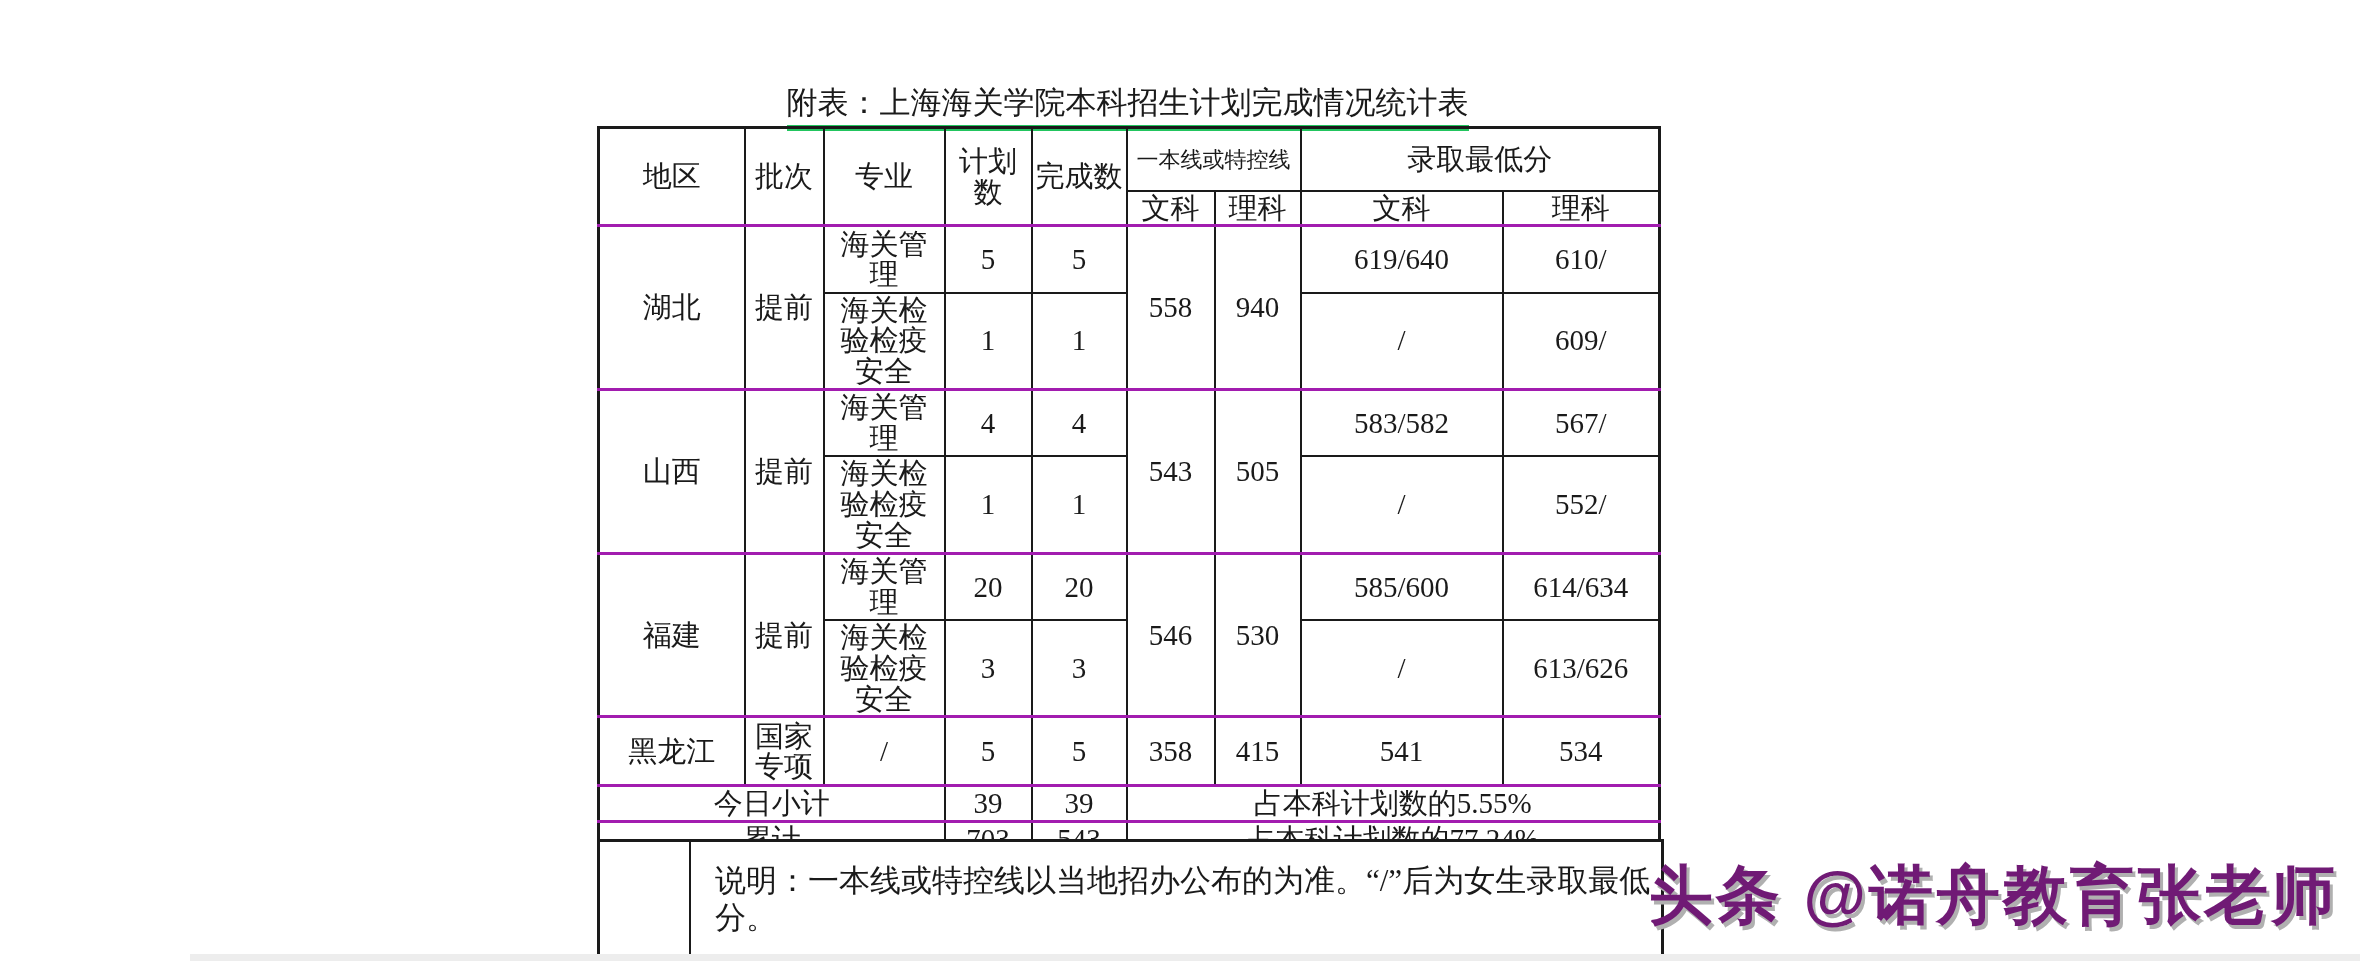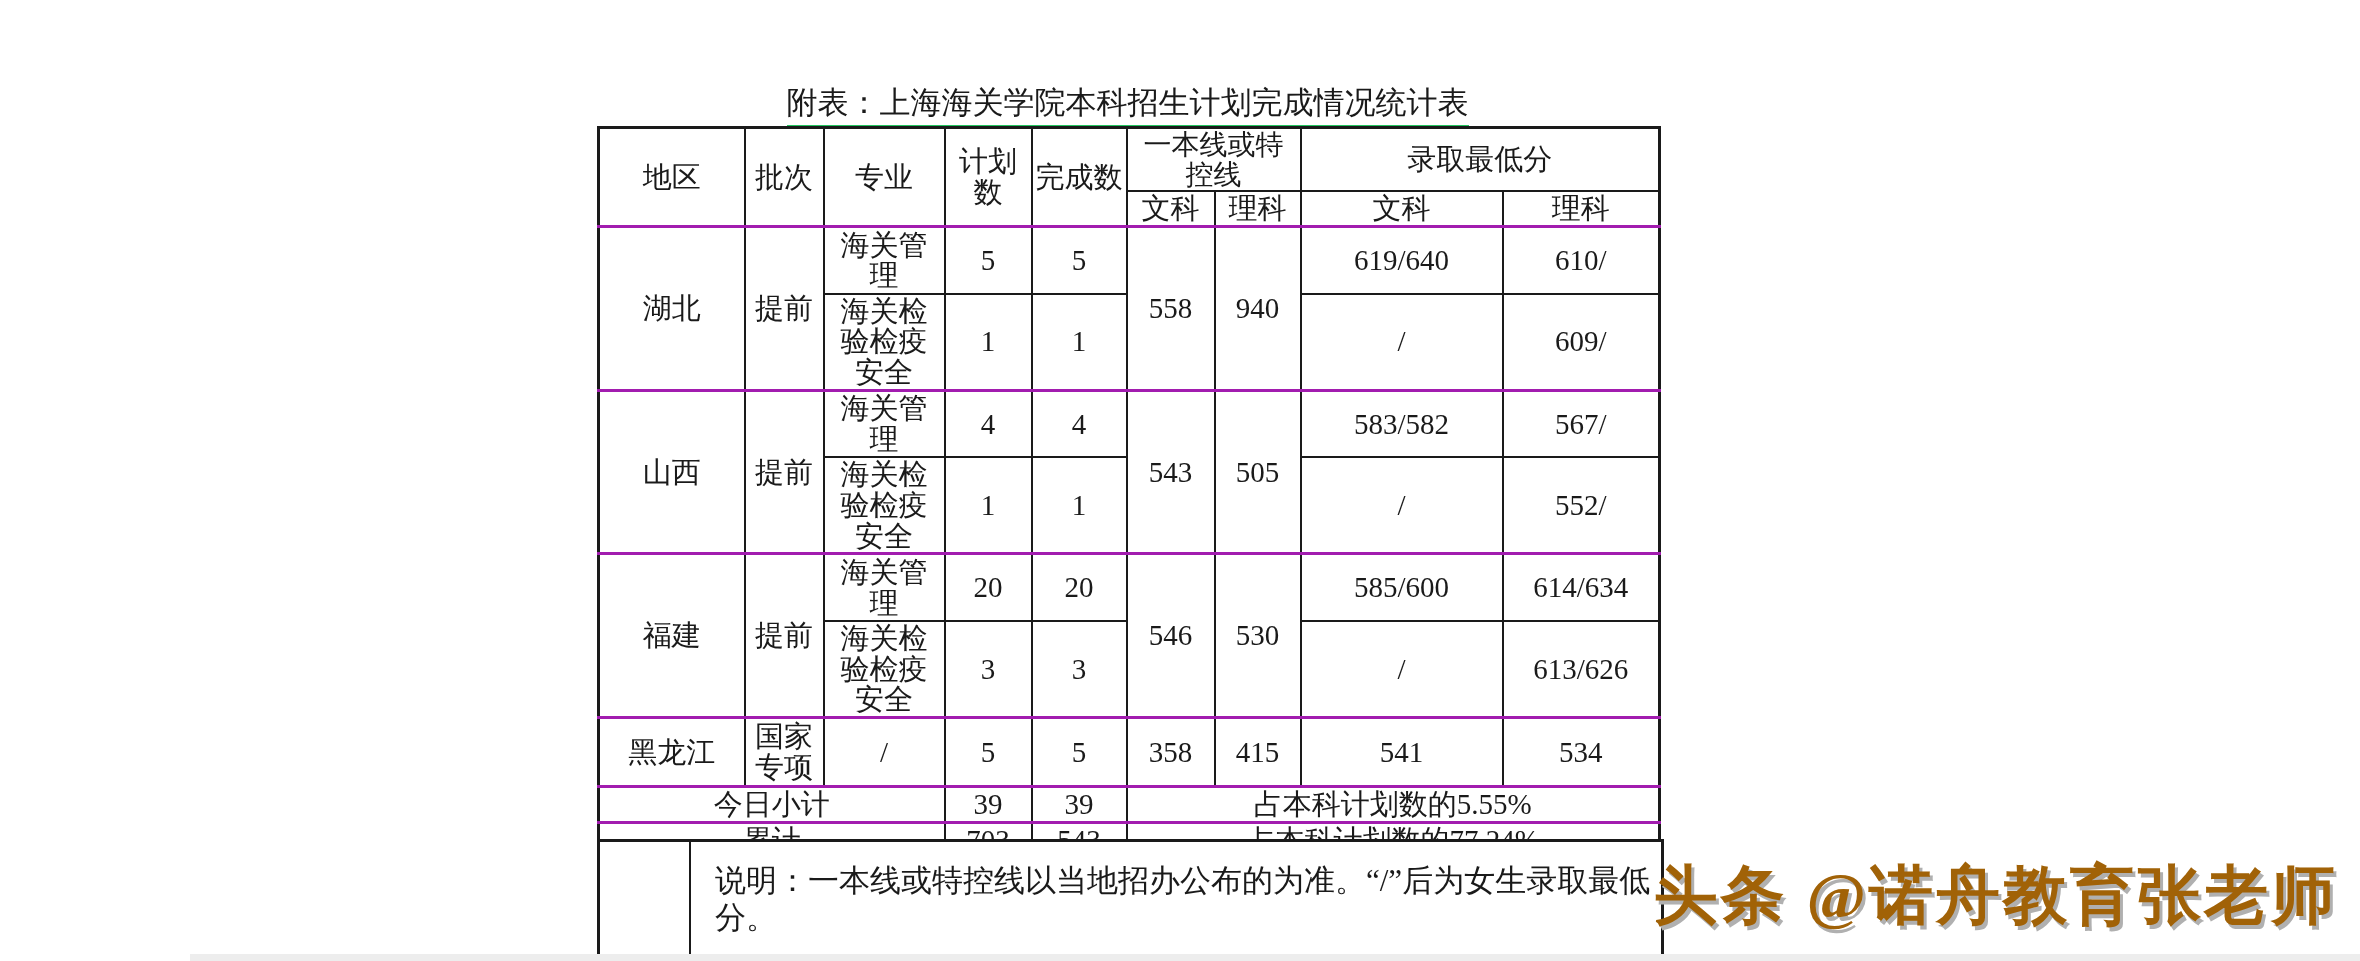--- a/index.html
+++ b/index.html
@@ -23,7 +23,7 @@
   }
   .title-underline {
     display:inline-block;
-    border-bottom:1px solid #22c55e;
+    border-bottom:6px solid #22c55e;
     padding-bottom:1px;
   }
   table.stats {

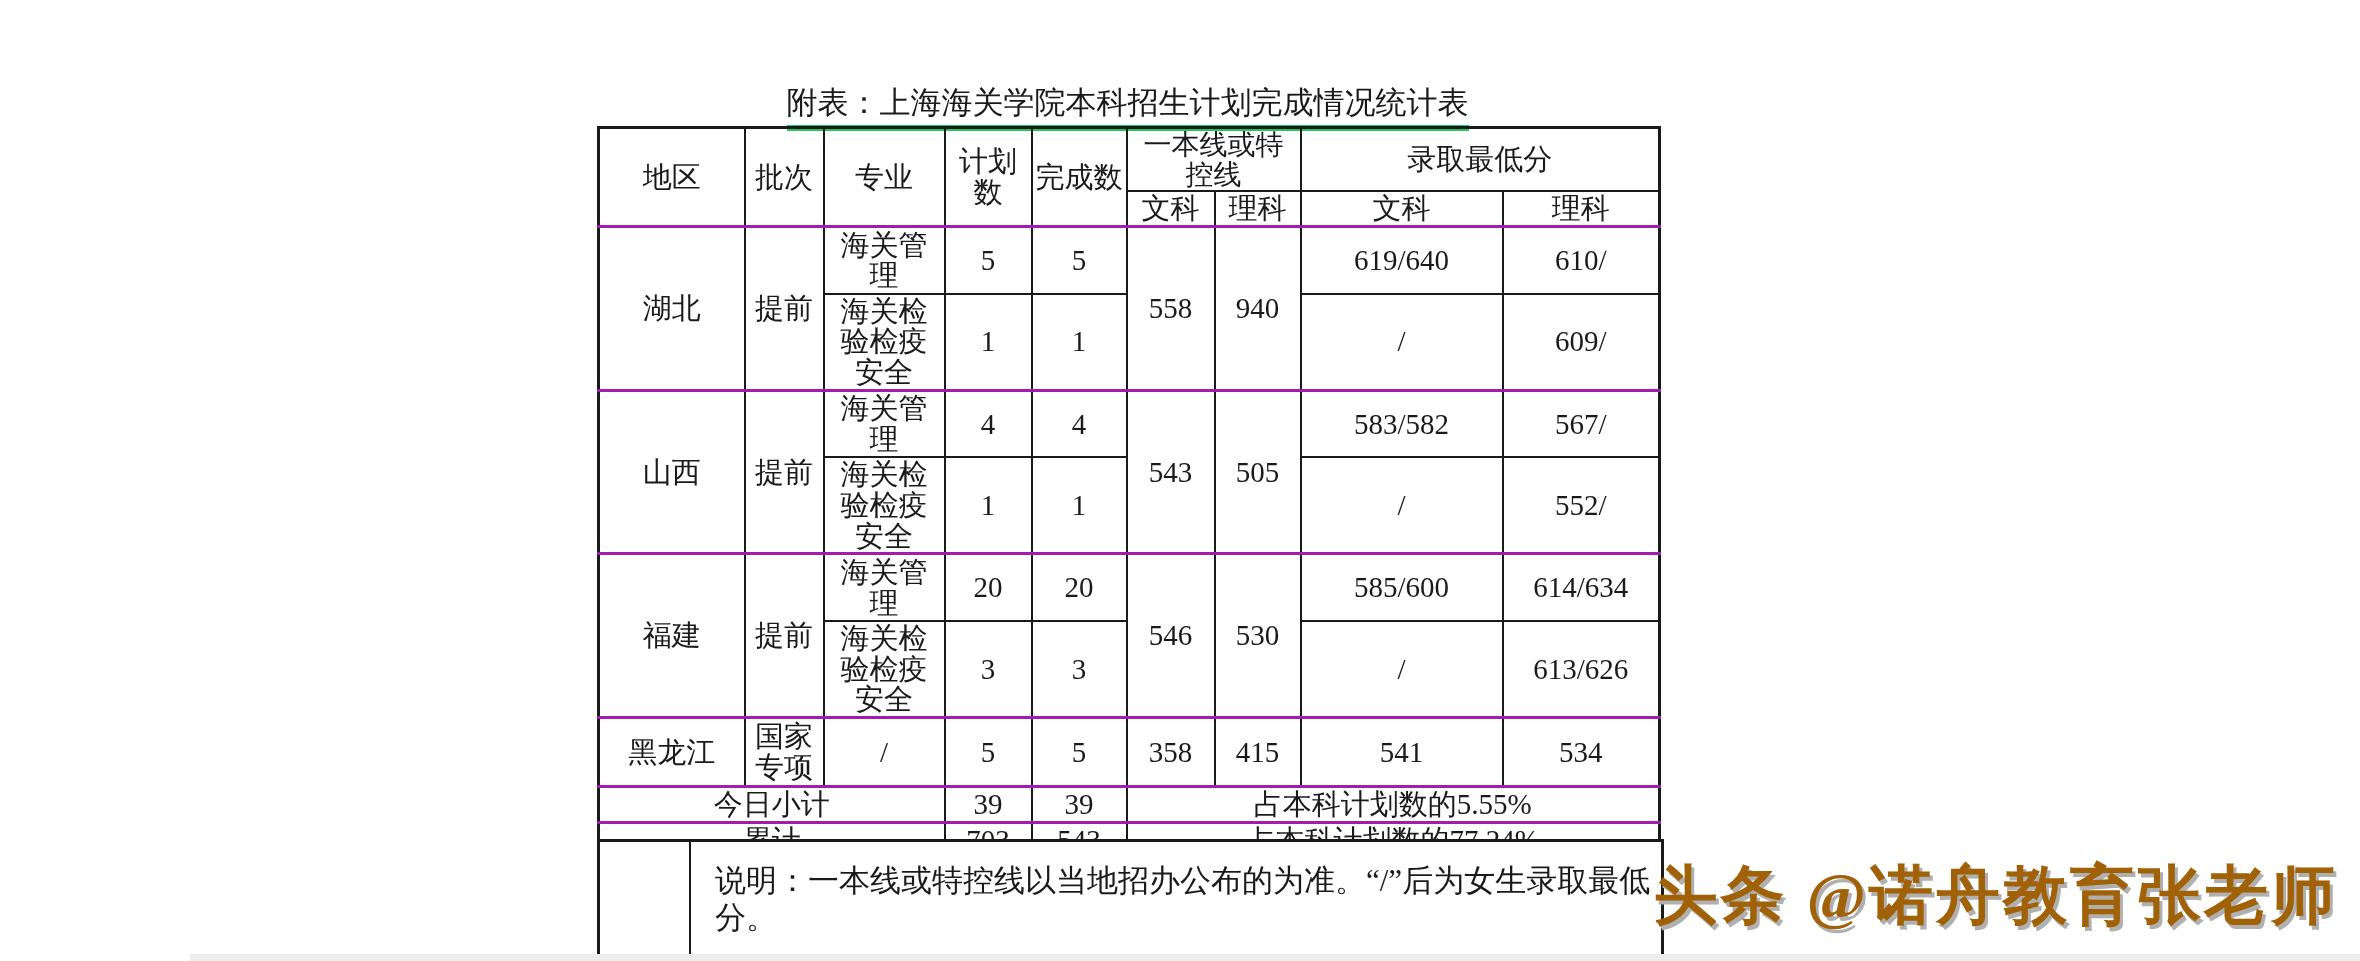--- a/index.html
+++ b/index.html
@@ -48,7 +48,7 @@
   .rh88 { height:88px; }
   .rh69 { height:69px;margin-left:48px; }
   .rh35 { height:35px; }
-  .cutoff-head { font-size:28px; padding:1px 1px; }
+  .cutoff-head { font-size:22px; padding:1px 1px; }
   .nw { white-space:nowrap !important; }
   .notebox {
     position:absolute; left:597px; top:839px;

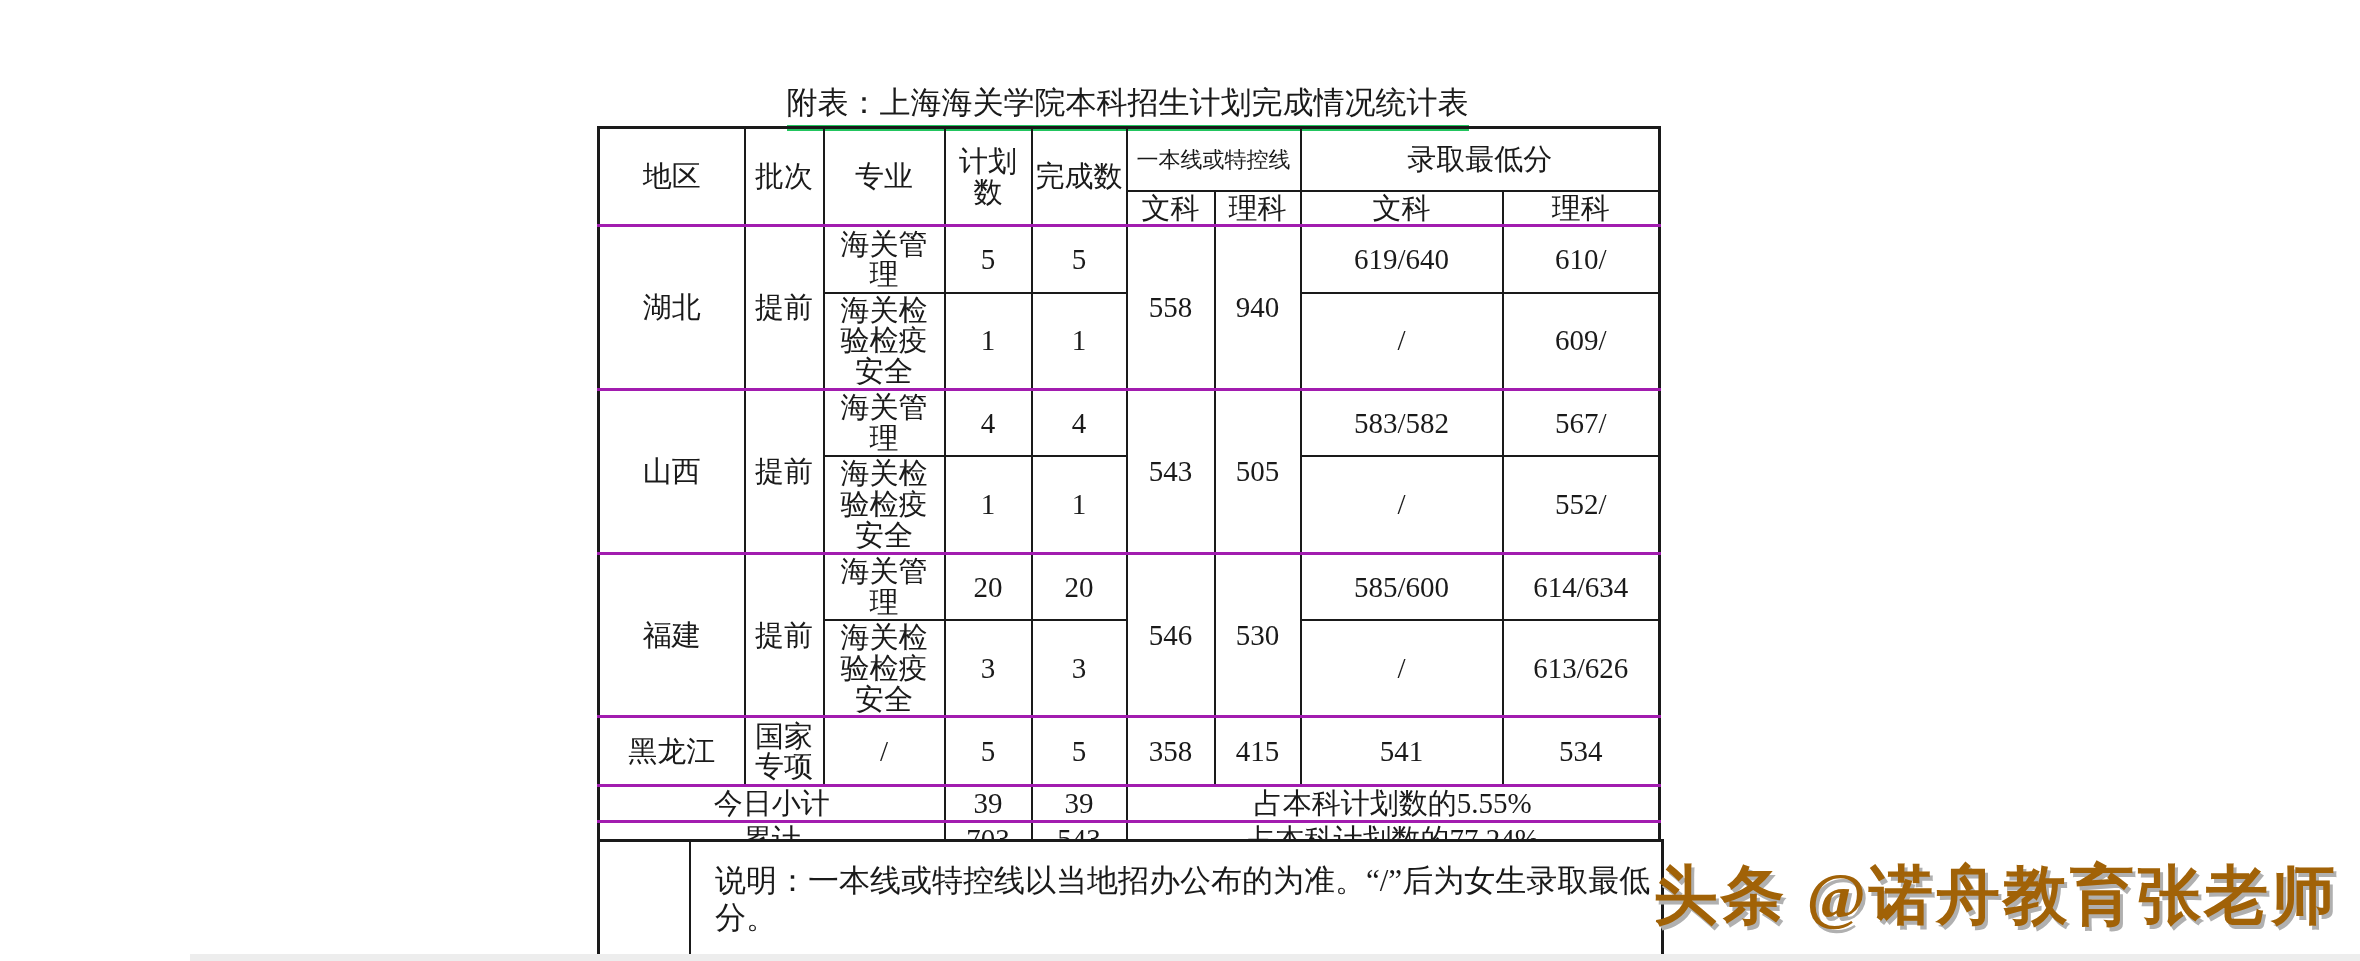--- a/index.html
+++ b/index.html
@@ -68,10 +68,10 @@
   }
   .watermark {
     position:absolute; right:22px; top:852px;
-    font-family:Liberation Serif, serif;
+    font-family:Liberation Sans, sans-serif;
     font-weight:bold; font-size:64px;
     letter-spacing:3px;
-    color:#a16207;
+    color:#701a75;
     text-shadow:3px 4px 0 #b0b0b0;
     white-space:nowrap;
   }

